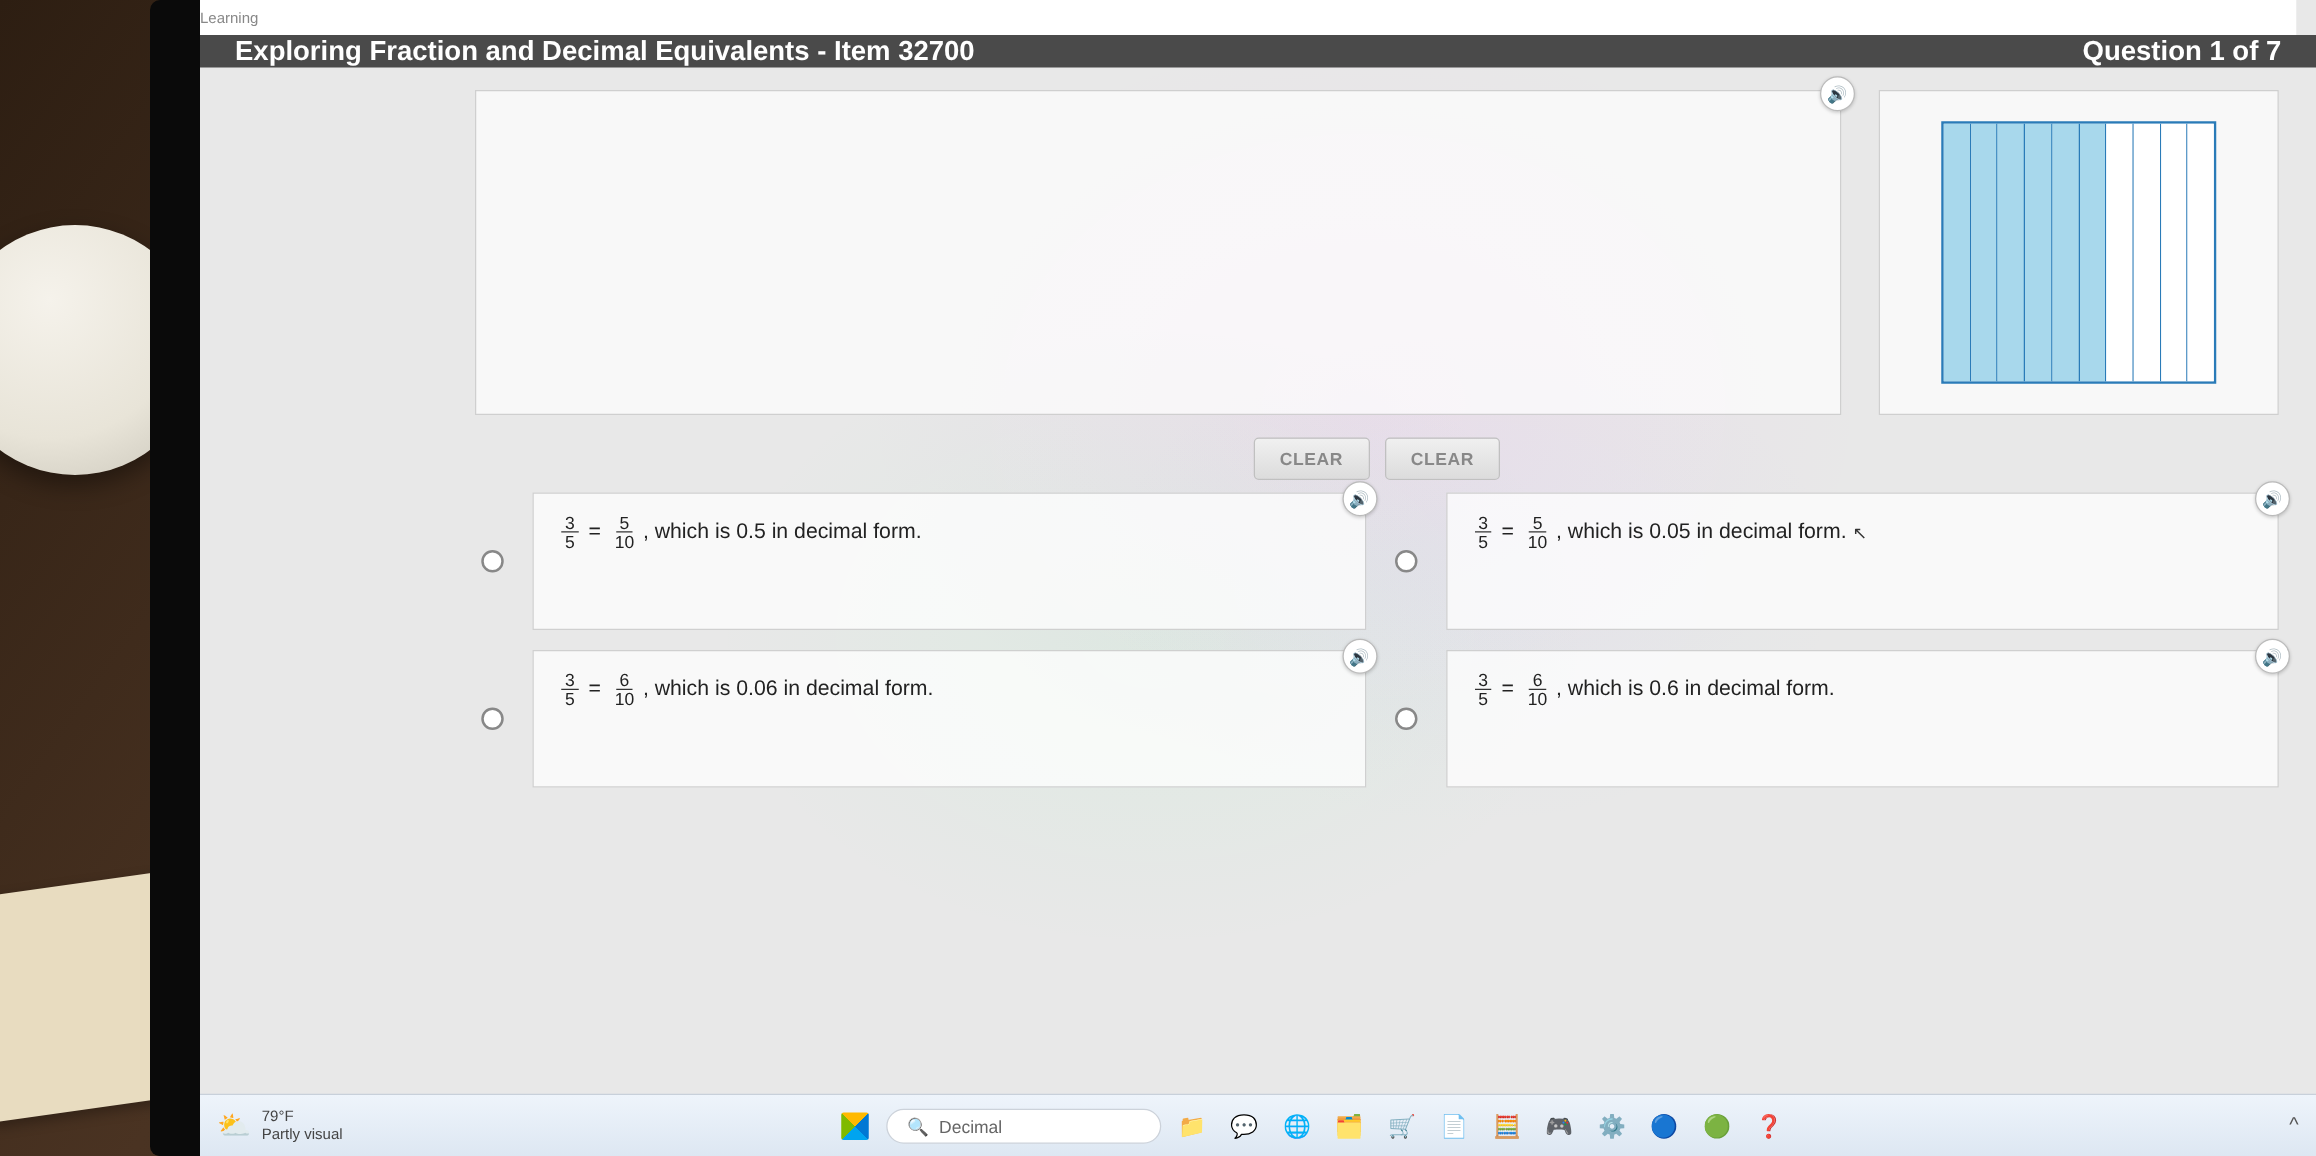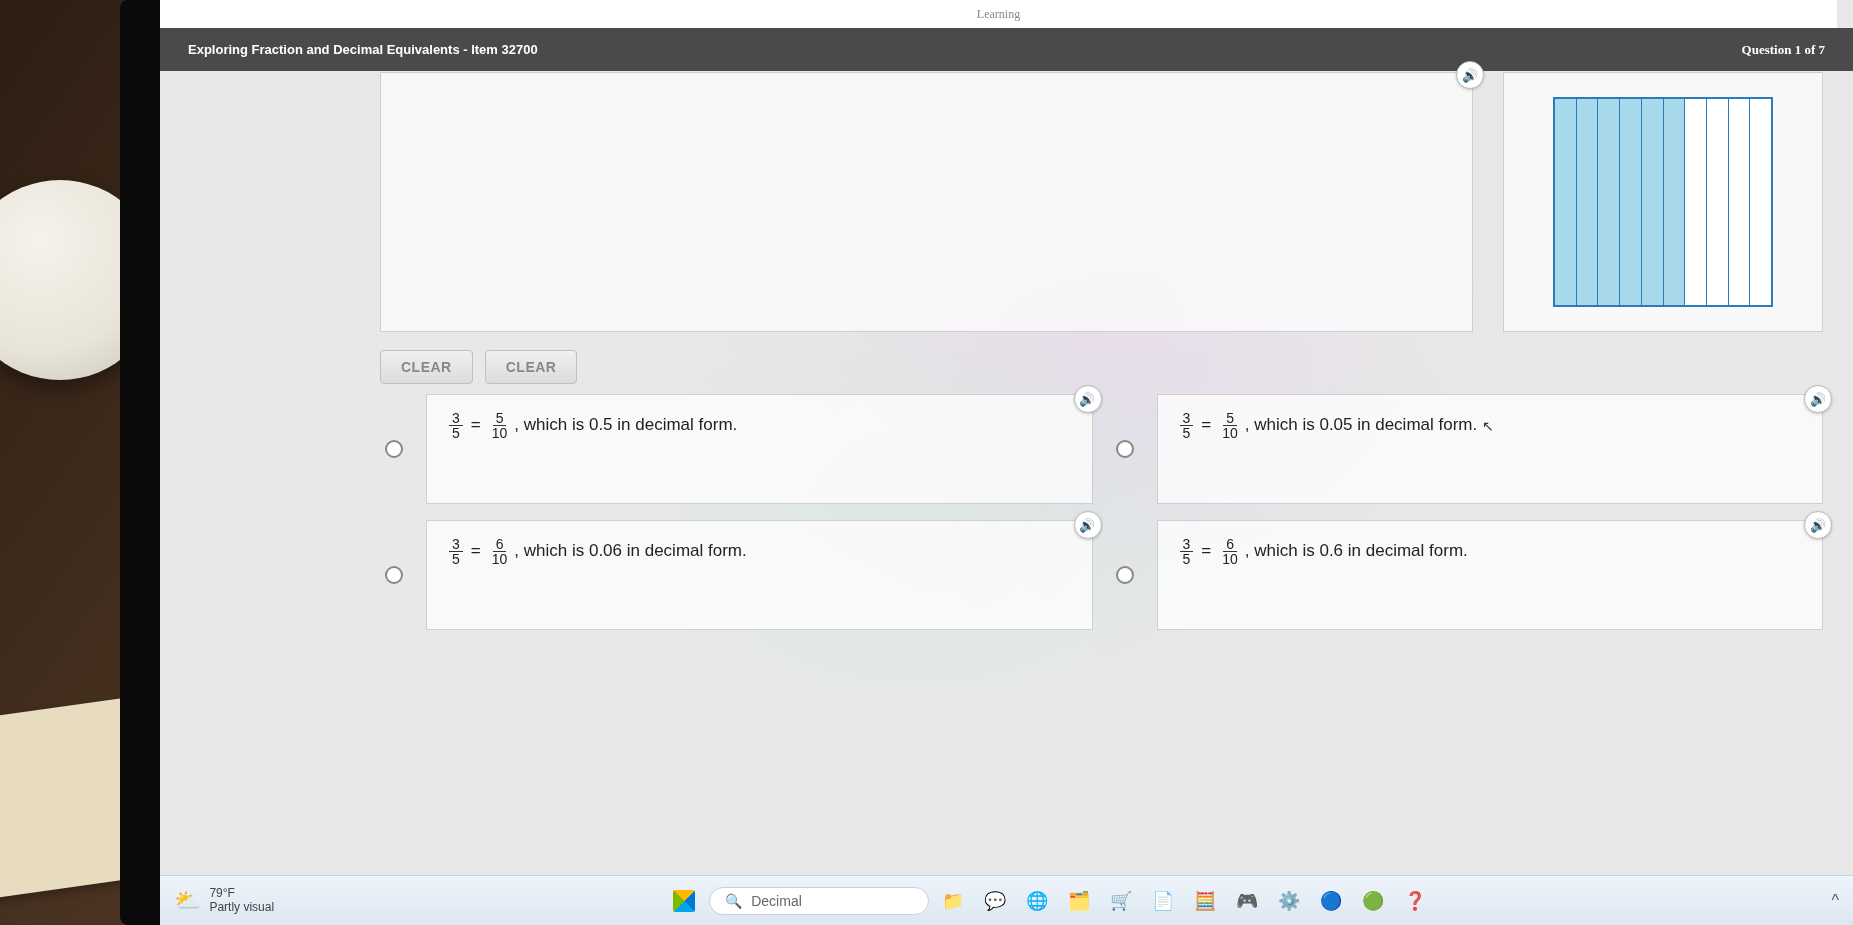--- a/index.html
+++ b/index.html
@@ -36,7 +36,7 @@
 
   .top-strip {
     position: absolute; top: 0; left: 0; right: 16px; height: 28px;
-    background: #fff; text-align: center; font-size: 12px; color: #888; line-height: 28px; font-family: Liberation Serif, serif;
+    background: #fff; font-size: 12px; color: #888; line-height: 28px;
   }
 
   .title-bar {

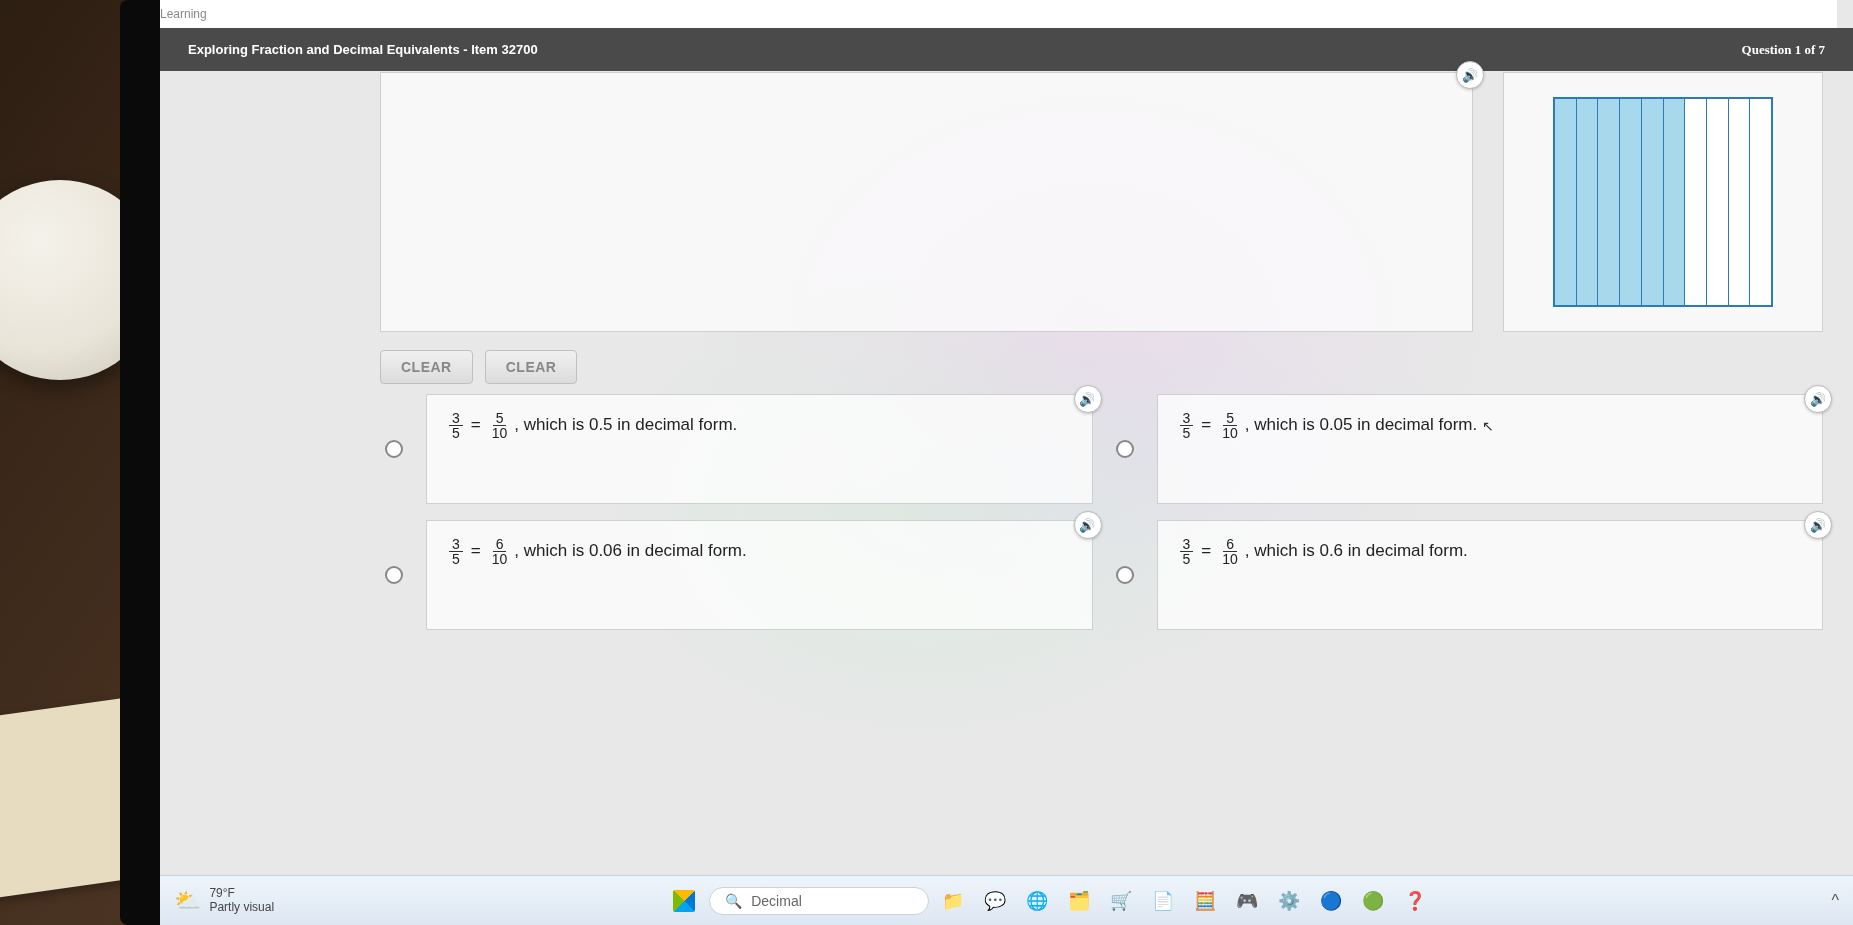--- a/index.html
+++ b/index.html
@@ -40,9 +40,9 @@
   }
 
   .title-bar {
-    position: absolute; top: 28px; left: 0; right: 0; height: 43px;
+    position: absolute; top: 28px; left: 0; right: 0; height: 26px;
     background: #4a4a4a; color: #fff; display: flex; align-items: center;
-    padding: 0 28px; font-weight: bold; font-size: 13px;
+    padding: 0 28px; font-weight: bold; font-size: 22px;
   }
   .title-bar .right { margin-left: auto; font-family: Liberation Serif, serif; }
 

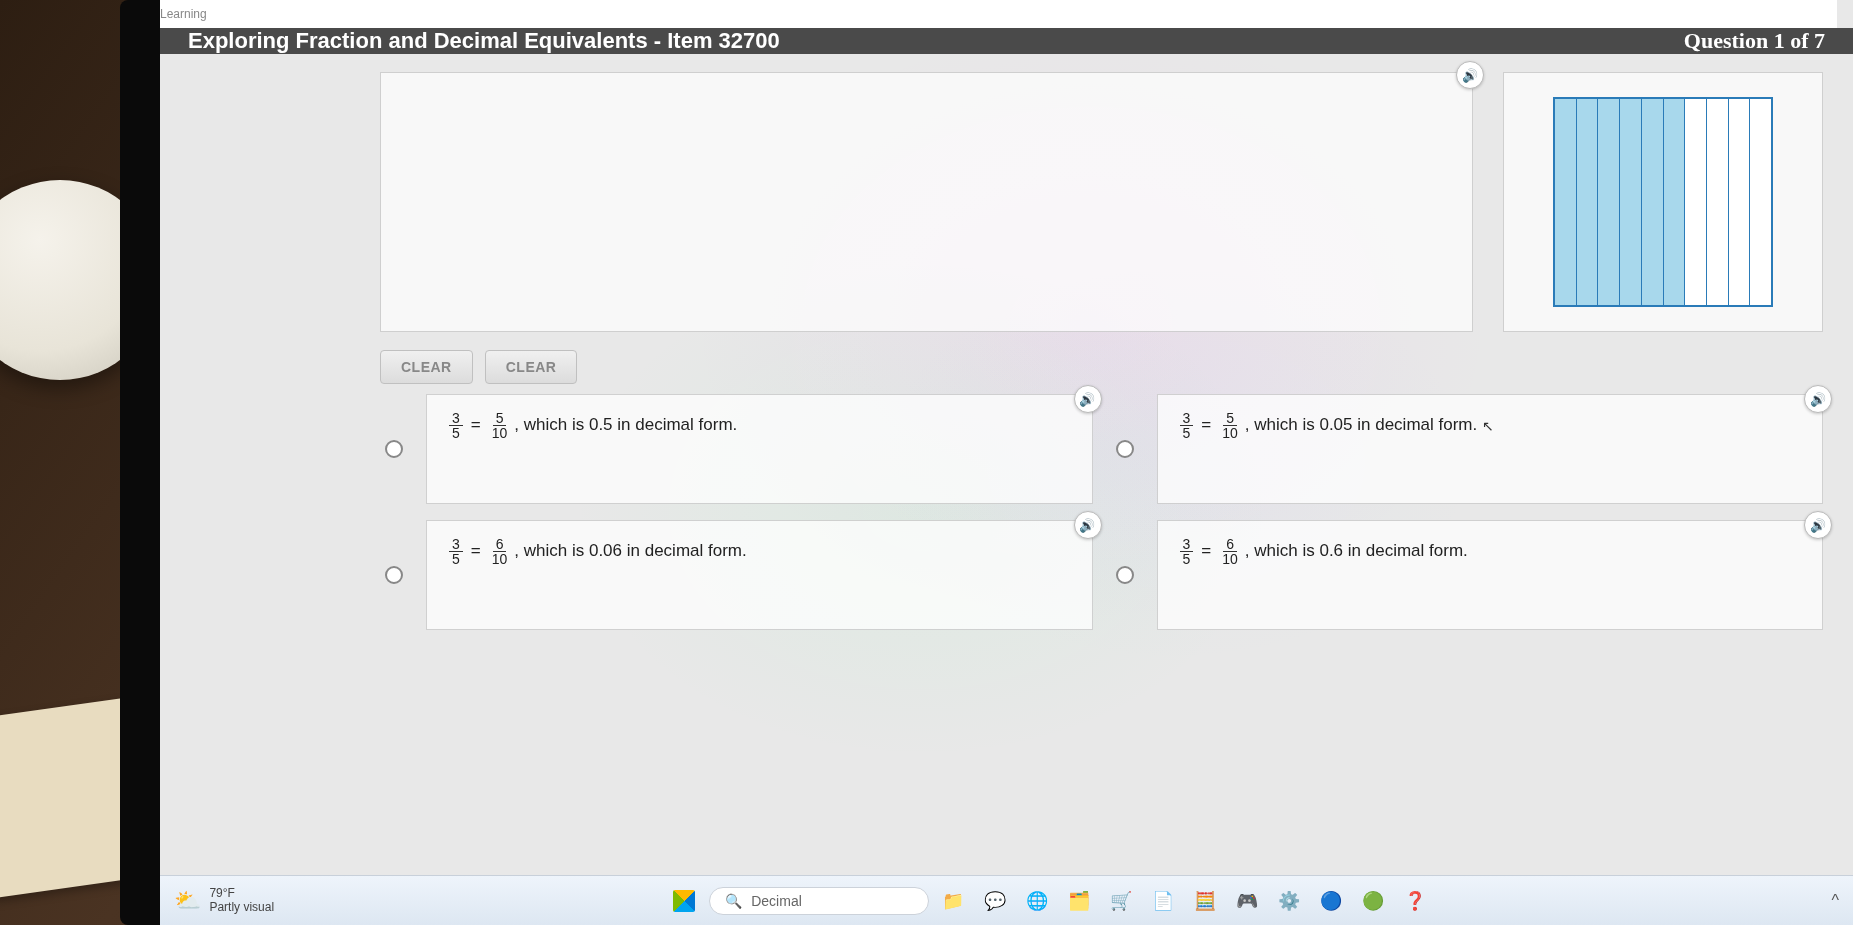--- a/index.html
+++ b/index.html
@@ -44,7 +44,7 @@
     background: #4a4a4a; color: #fff; display: flex; align-items: center;
     padding: 0 28px; font-weight: bold; font-size: 22px;
   }
-  .title-bar .right { margin-left: auto; font-family: Liberation Serif, serif; }
+  .title-bar .right { margin-left: auto; }
 
   .content-area {
     position: absolute; top: 62px; left: 0; right: 0; bottom: 50px;

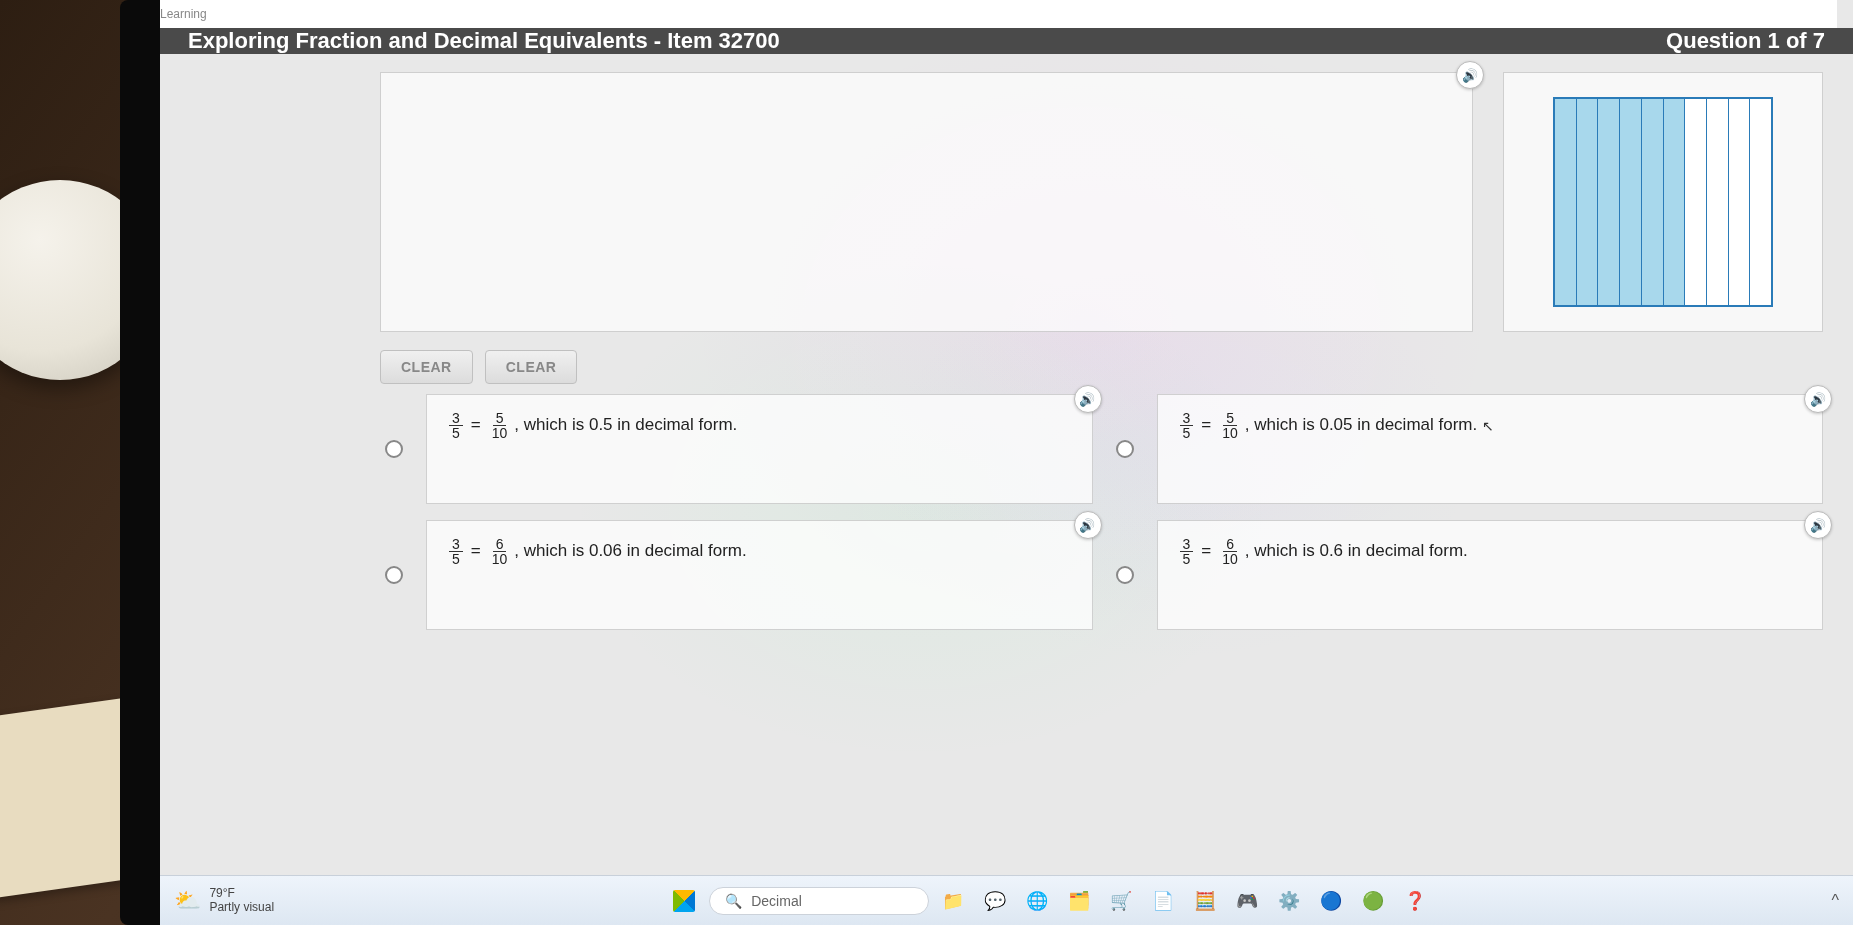--- a/index.html
+++ b/index.html
@@ -85,7 +85,7 @@
     cursor: pointer;
   }
 
-  .button-row { display: flex; justify-content: flex-start; gap: 12px; margin: 18px 0 8px 0; }
+  .button-row { display: flex; justify-content: center; gap: 12px; margin: 18px 0 8px 0; }
   .btn {
     padding: 8px 20px; border-radius: 4px; border: 1px solid #c0c0c0;
     background: linear-gradient(#f0f0f0, #dcdcdc); color: #888;

